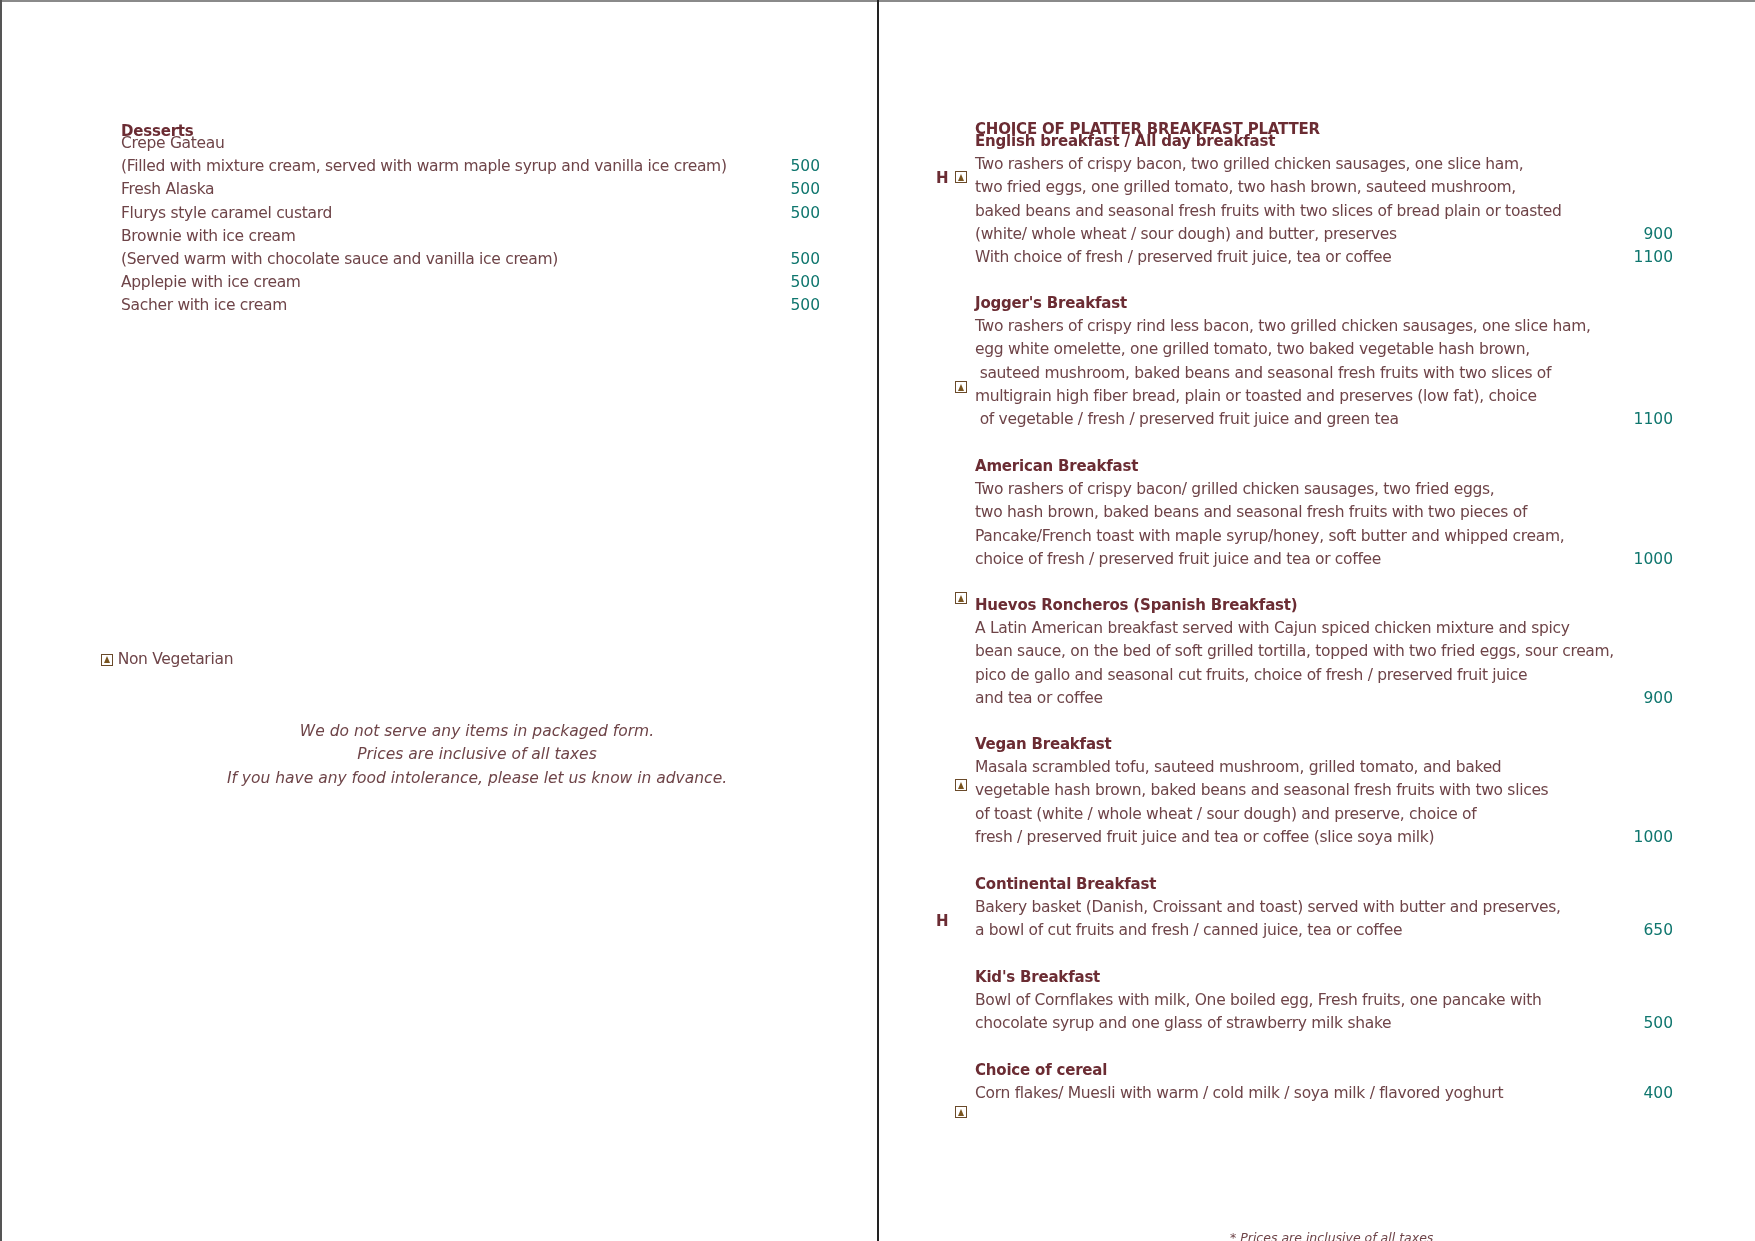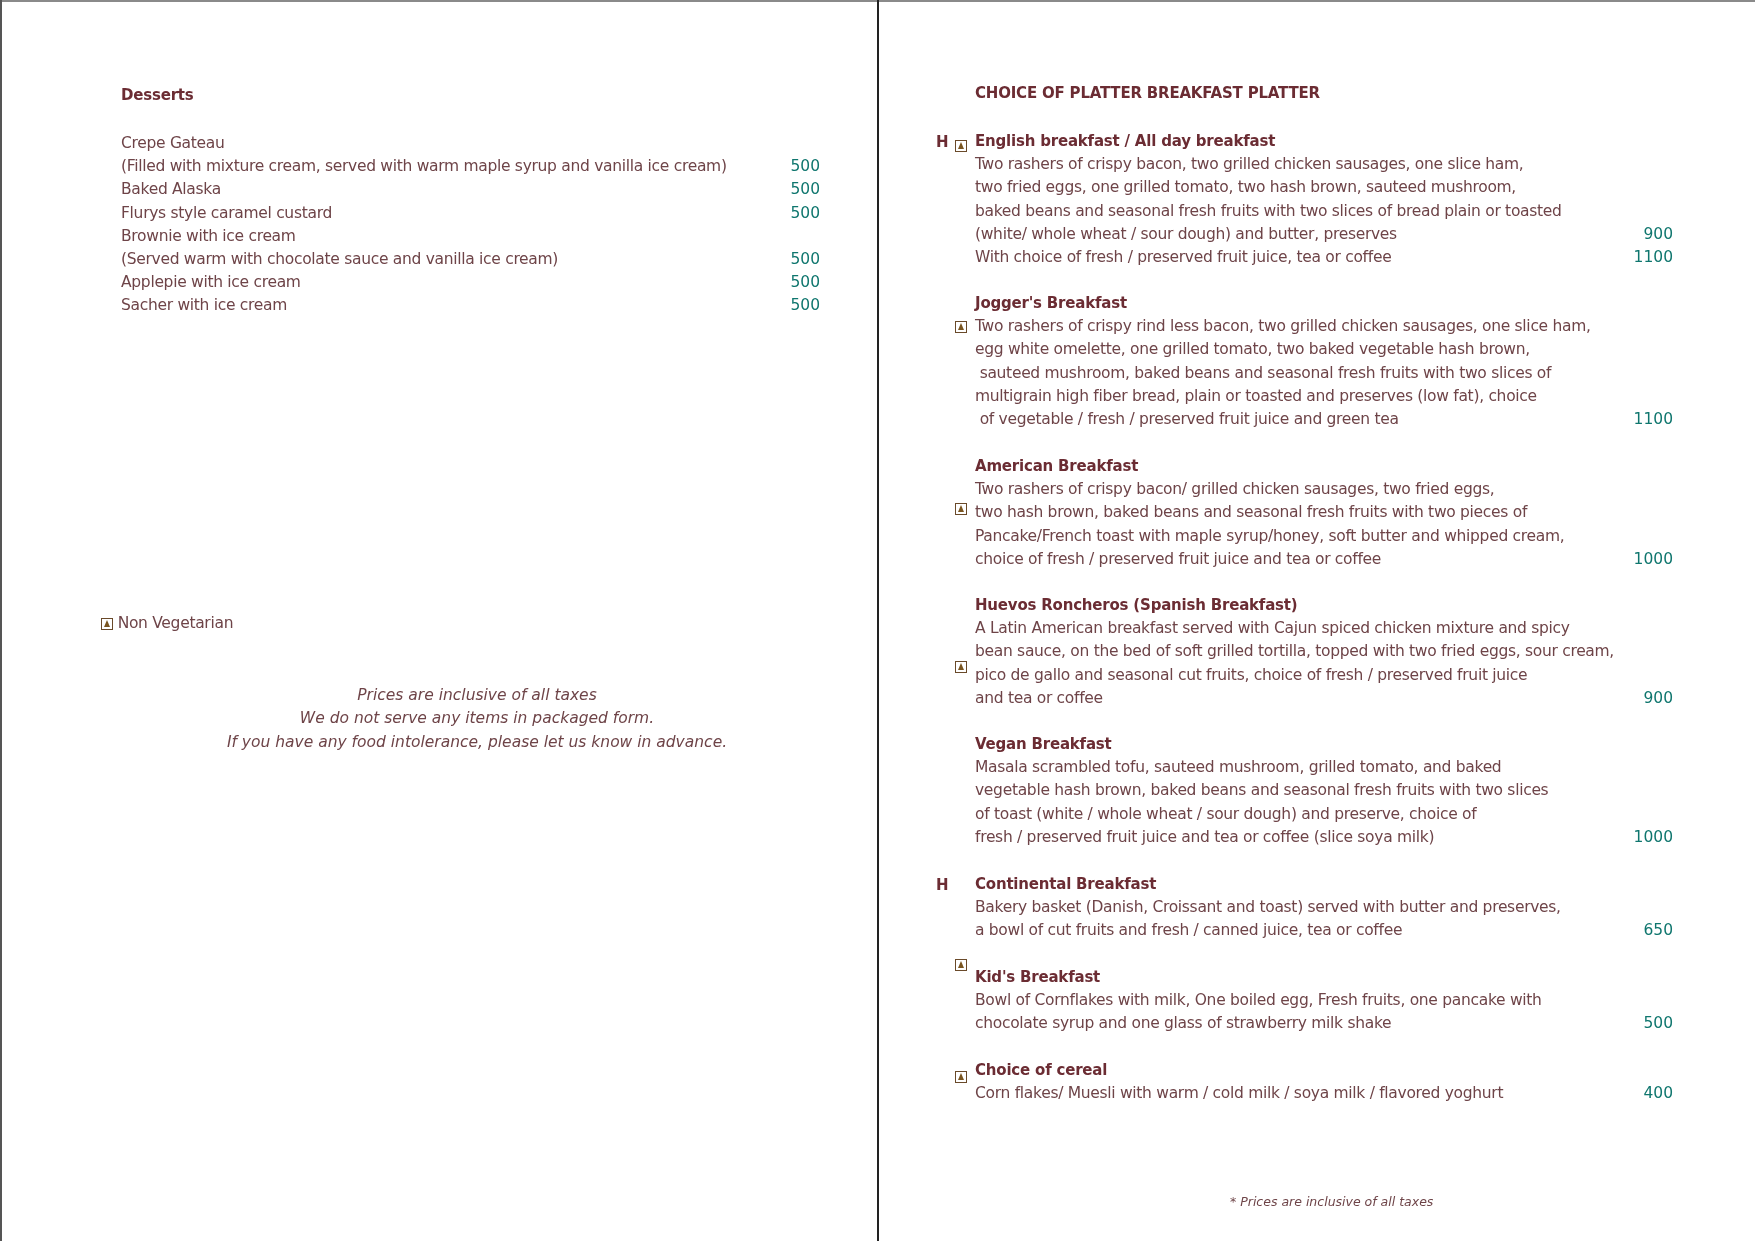--- a/index.html
+++ b/index.html
@@ -8,7 +8,7 @@
   .frame-top{position:absolute;left:0;top:0;width:1755px;height:2px;background:#8a8a8a;}
   .frame-left{position:absolute;left:0;top:0;width:2px;height:1241px;background:#555;}
   .divider{position:absolute;left:877px;top:0;width:2px;height:1241px;background:#222;}
-  .abs{position:absolute;white-space:nowrap;}
+  .abs{position:absolute;white-space:nowrap;margin-top:36px;}
   .h{font-weight:bold;font-size:15px;color:#6b2c33;letter-spacing:-0.2px;}
   .t{font-size:15.5px;color:#6e4448;letter-spacing:-0.3px;}
   .line{position:absolute;height:23px;line-height:23px;white-space:nowrap;}

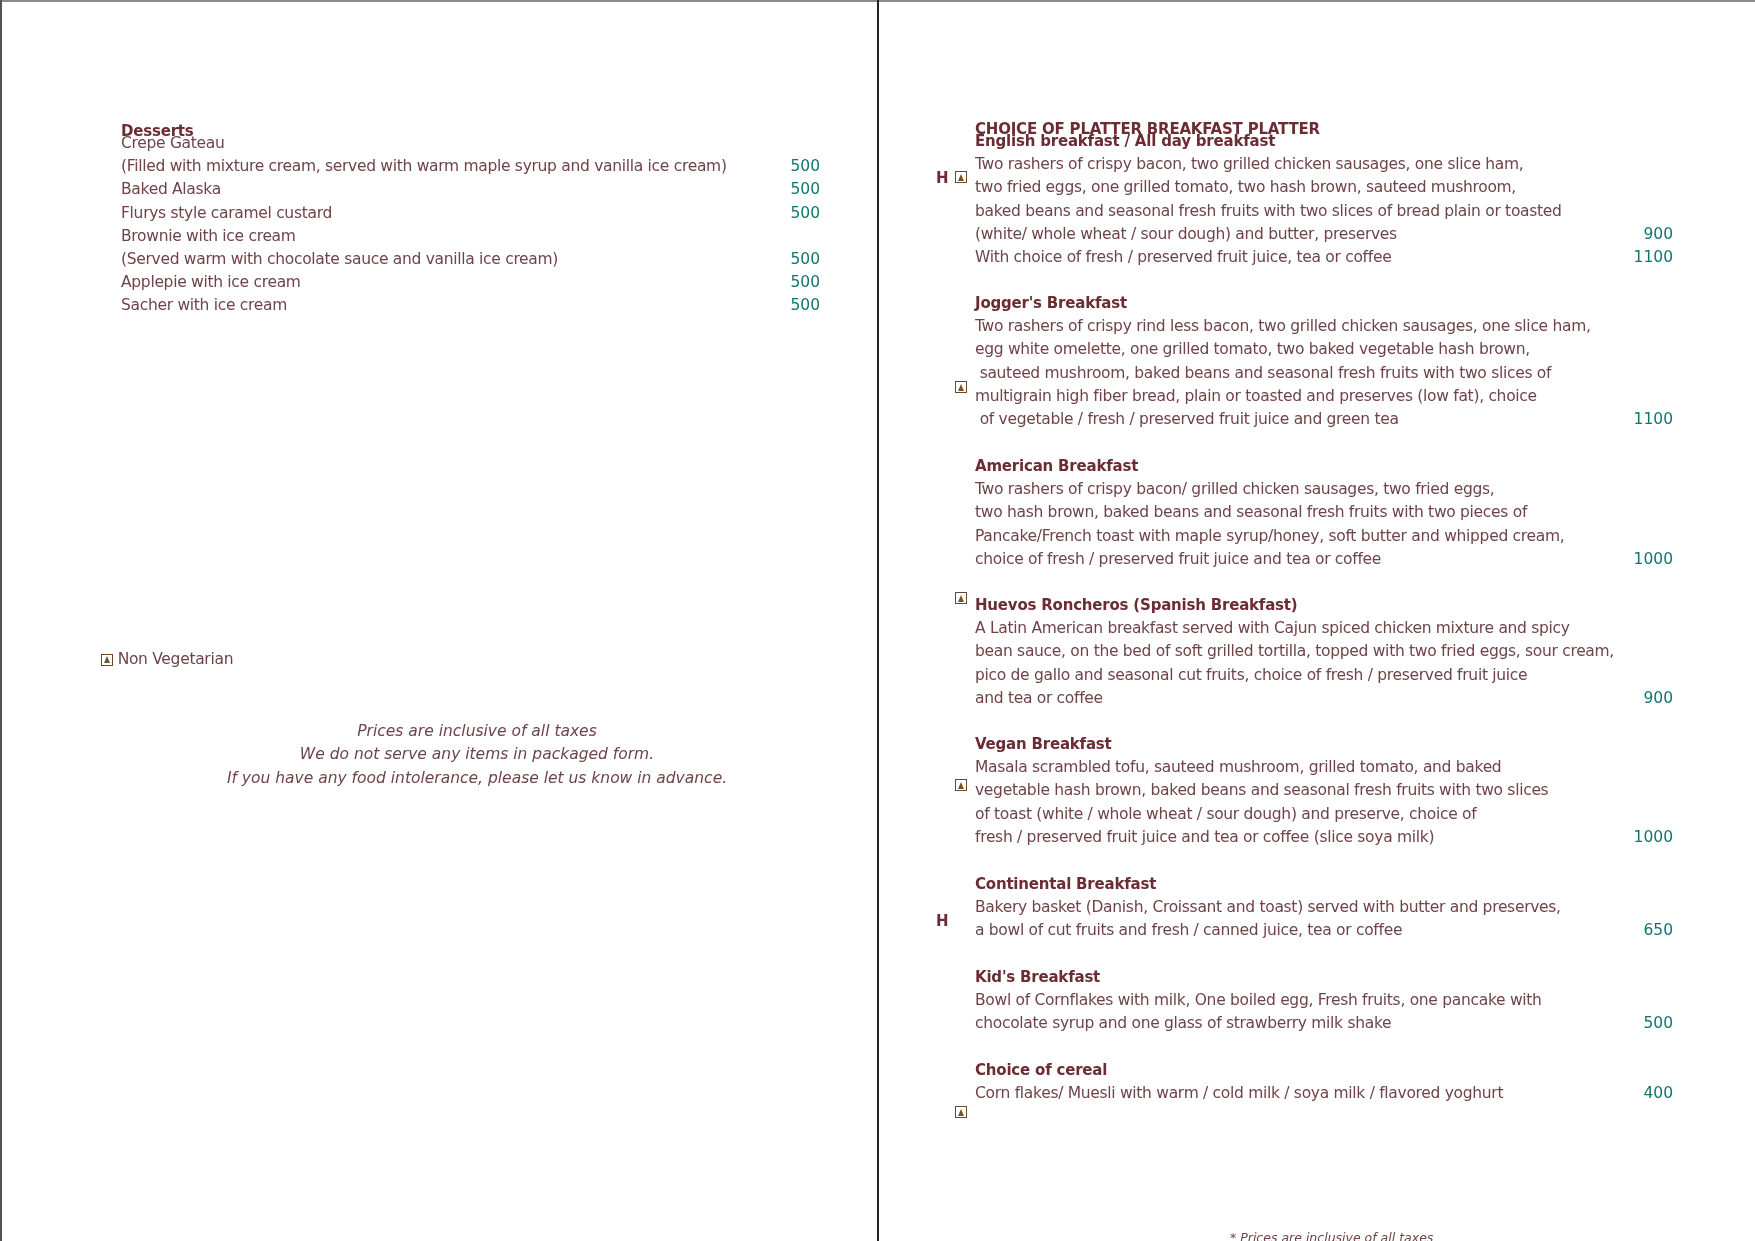--- a/index.html
+++ b/index.html
@@ -36,7 +36,7 @@
         <div class="price" style="left: 740px; width: 80px; top: 155.2px; line-height: 23px;">500</div>
       </div>
       <div>
-        <div class="line t" style="left: 121px; top: 178.4px;">Baked Alaska</div>
+        <div class="line t" style="left: 121px; top: 178.4px;">Fresh Alaska</div>
         <div class="price" style="left: 740px; width: 80px; top: 178.4px; line-height: 23px;">500</div>
       </div>
       <div>

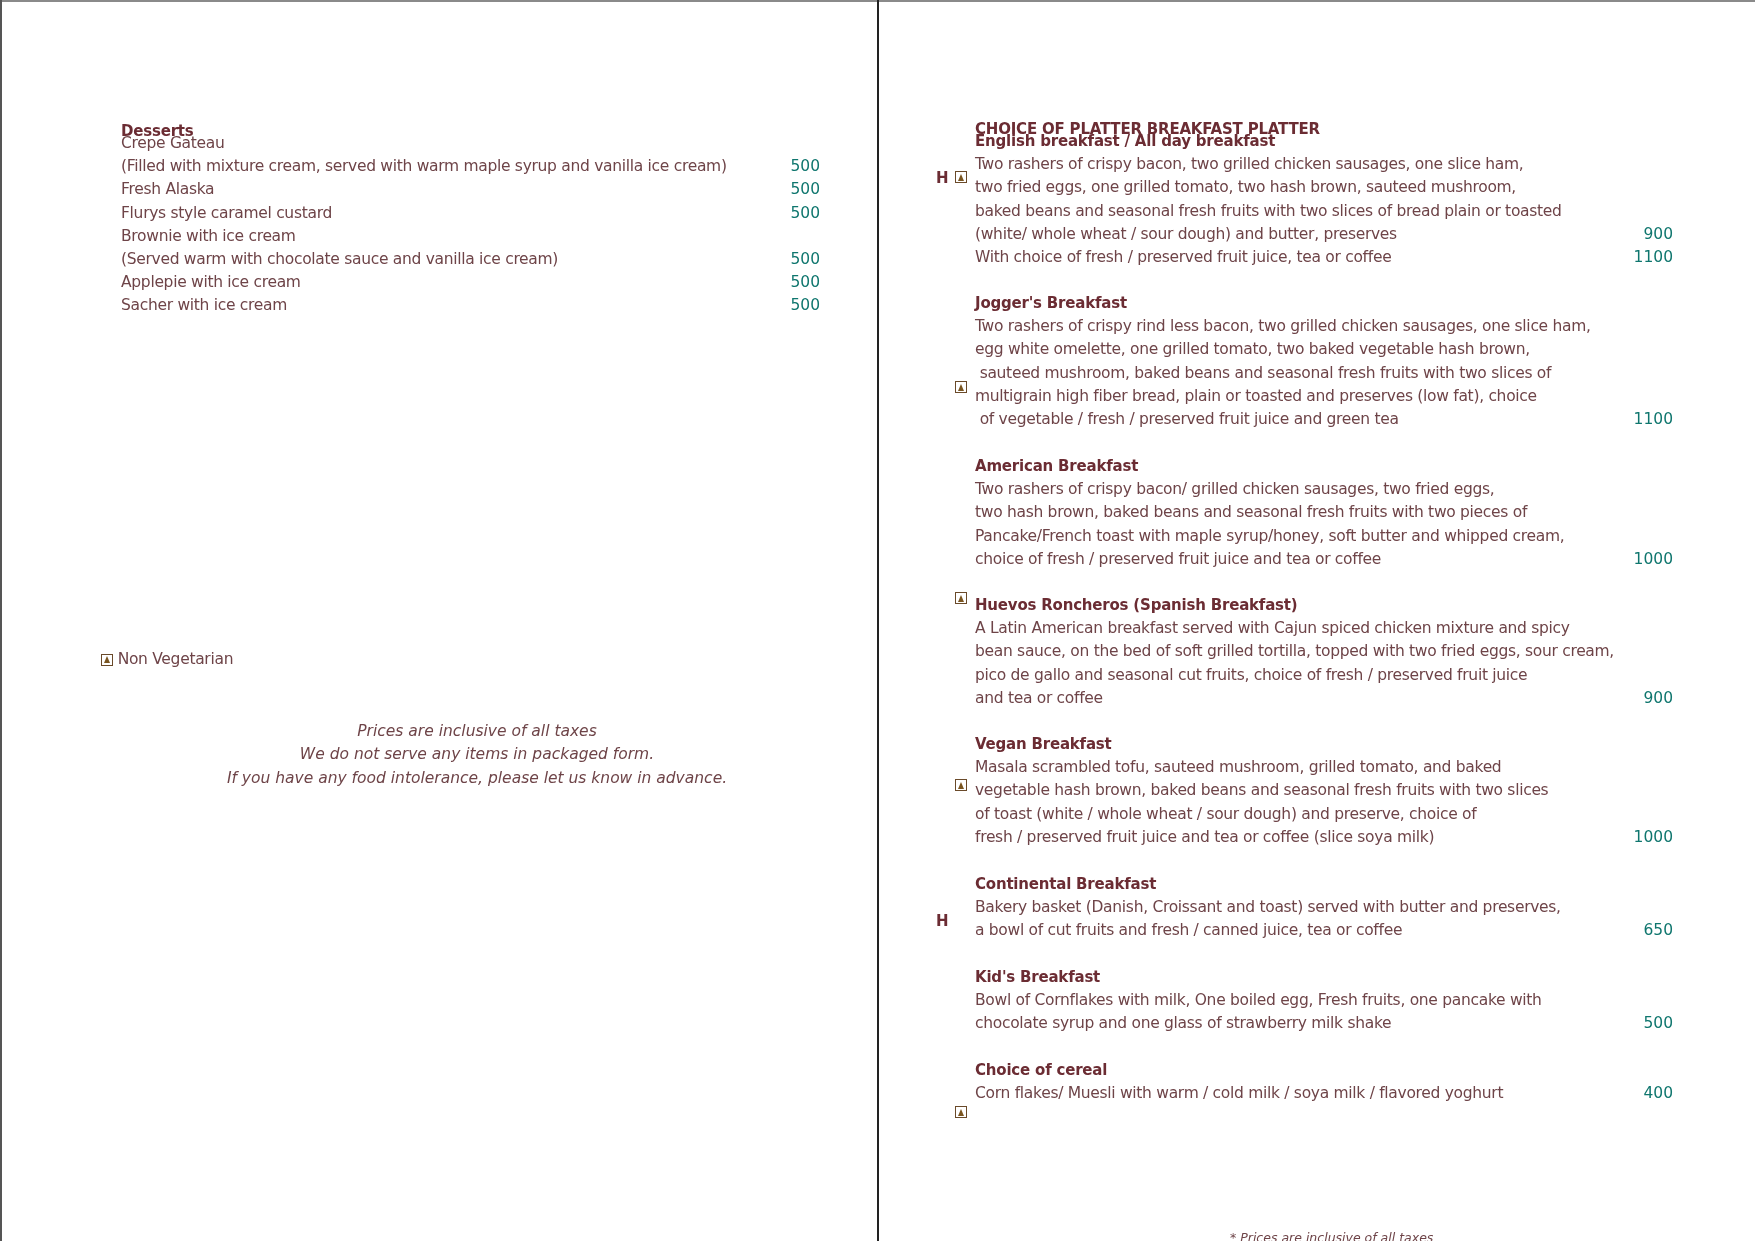--- a/index.html
+++ b/index.html
@@ -64,8 +64,8 @@
   </div>
 
   <div class="abs ital" style="left:140px;width:674px;top:684px;line-height:23.4px;white-space:normal;">
+    <div>We do not serve any items in packaged form.</div>
     <div>Prices are inclusive of all taxes</div>
-    <div>We do not serve any items in packaged form.</div>
     <div>If you have any food intolerance, please let us know in advance.</div>
   </div>
 </div>

